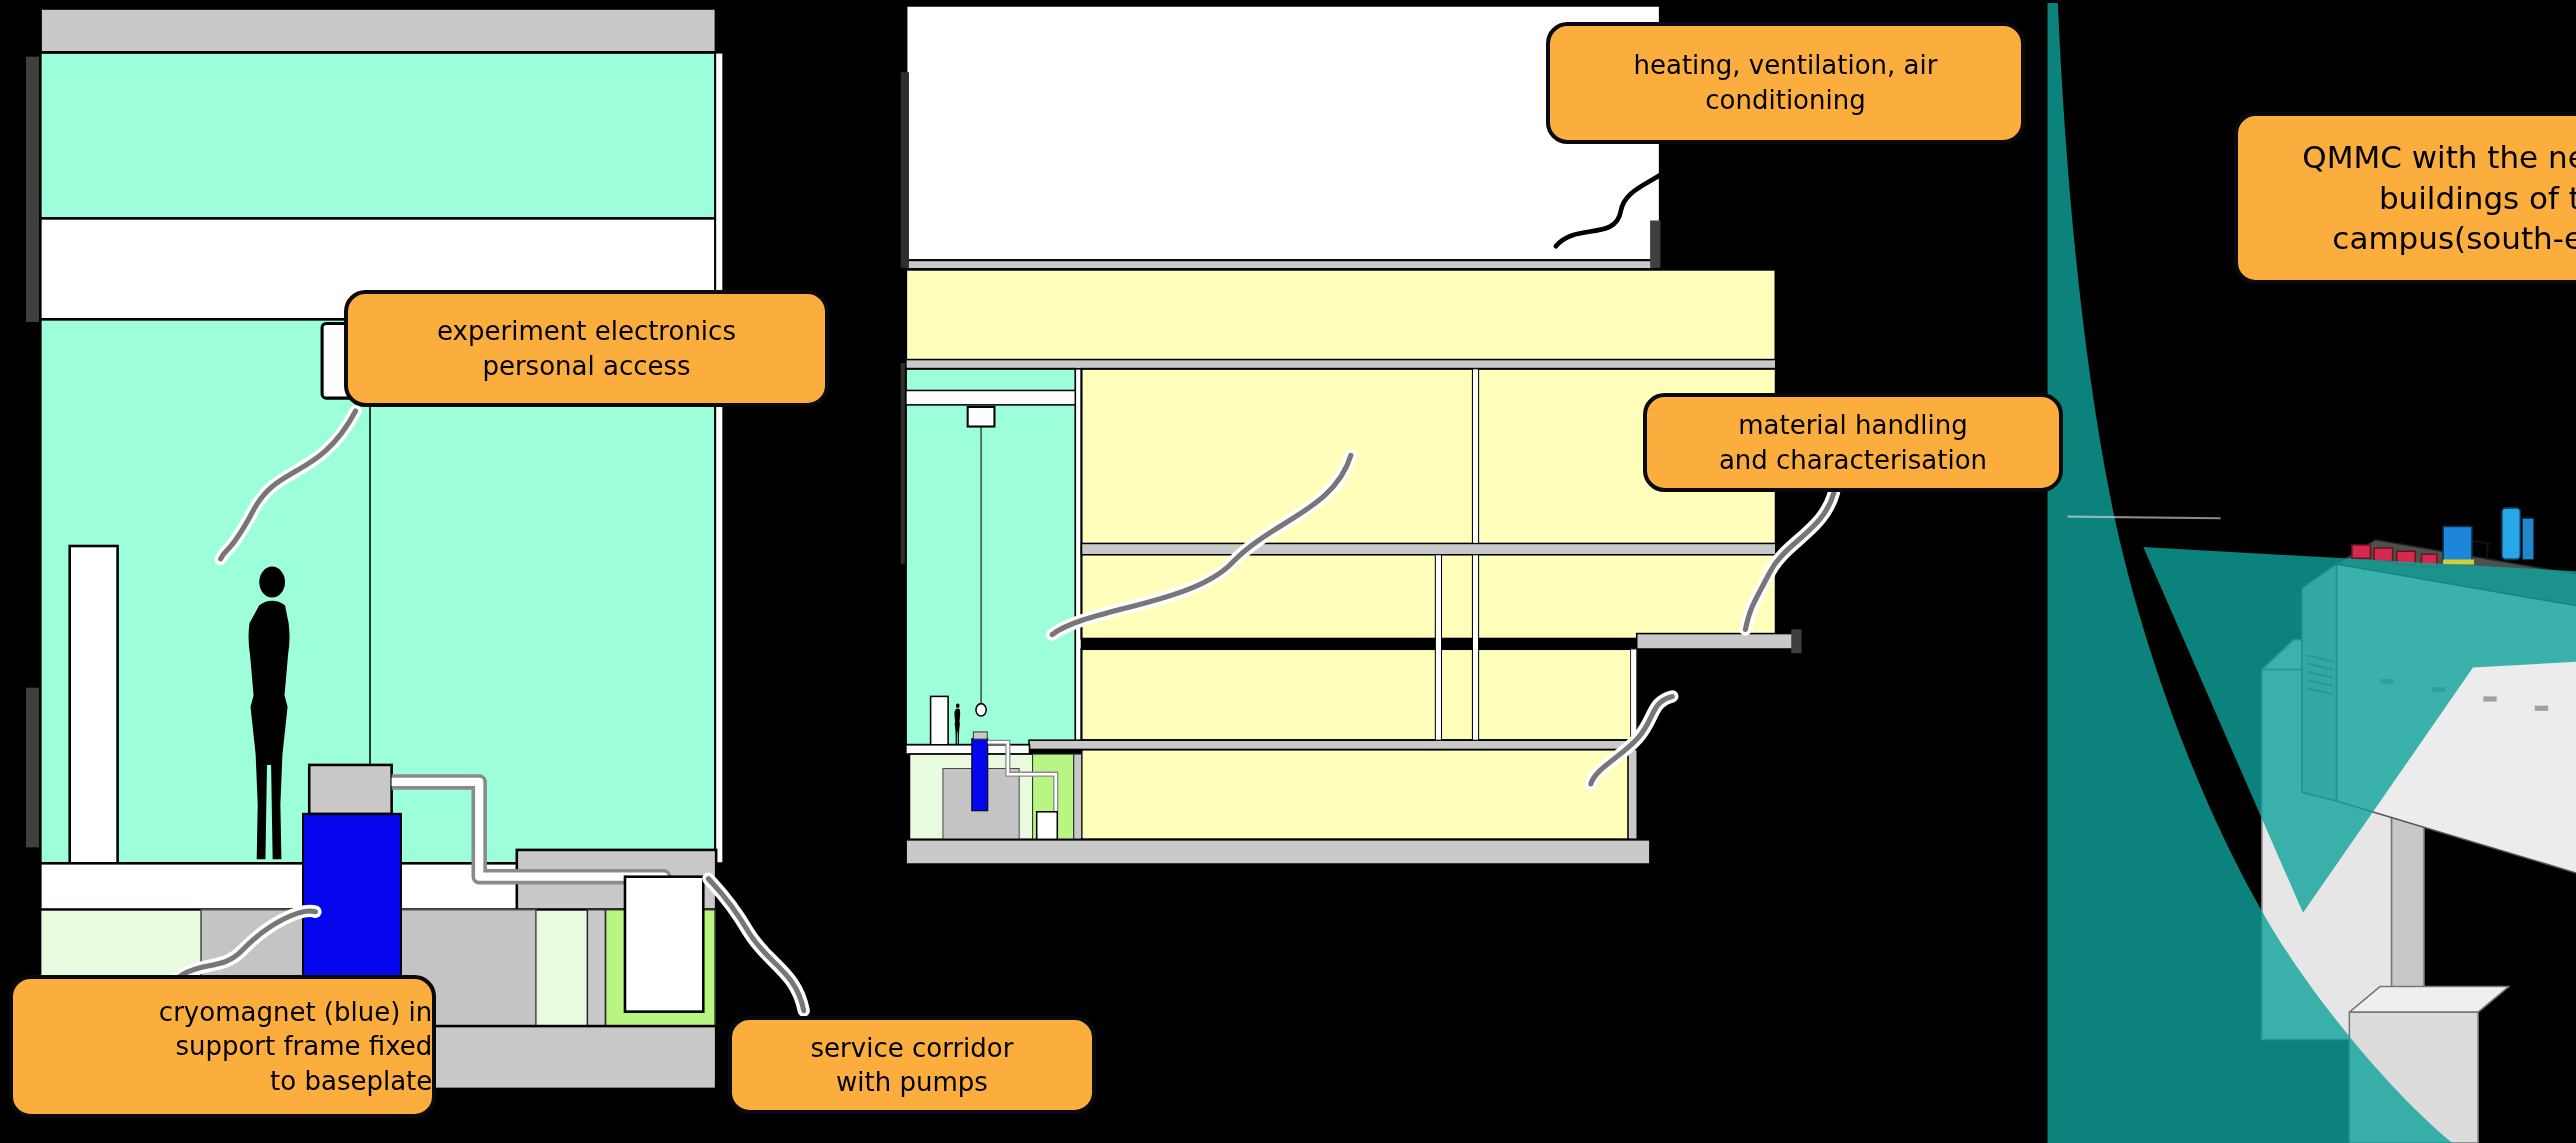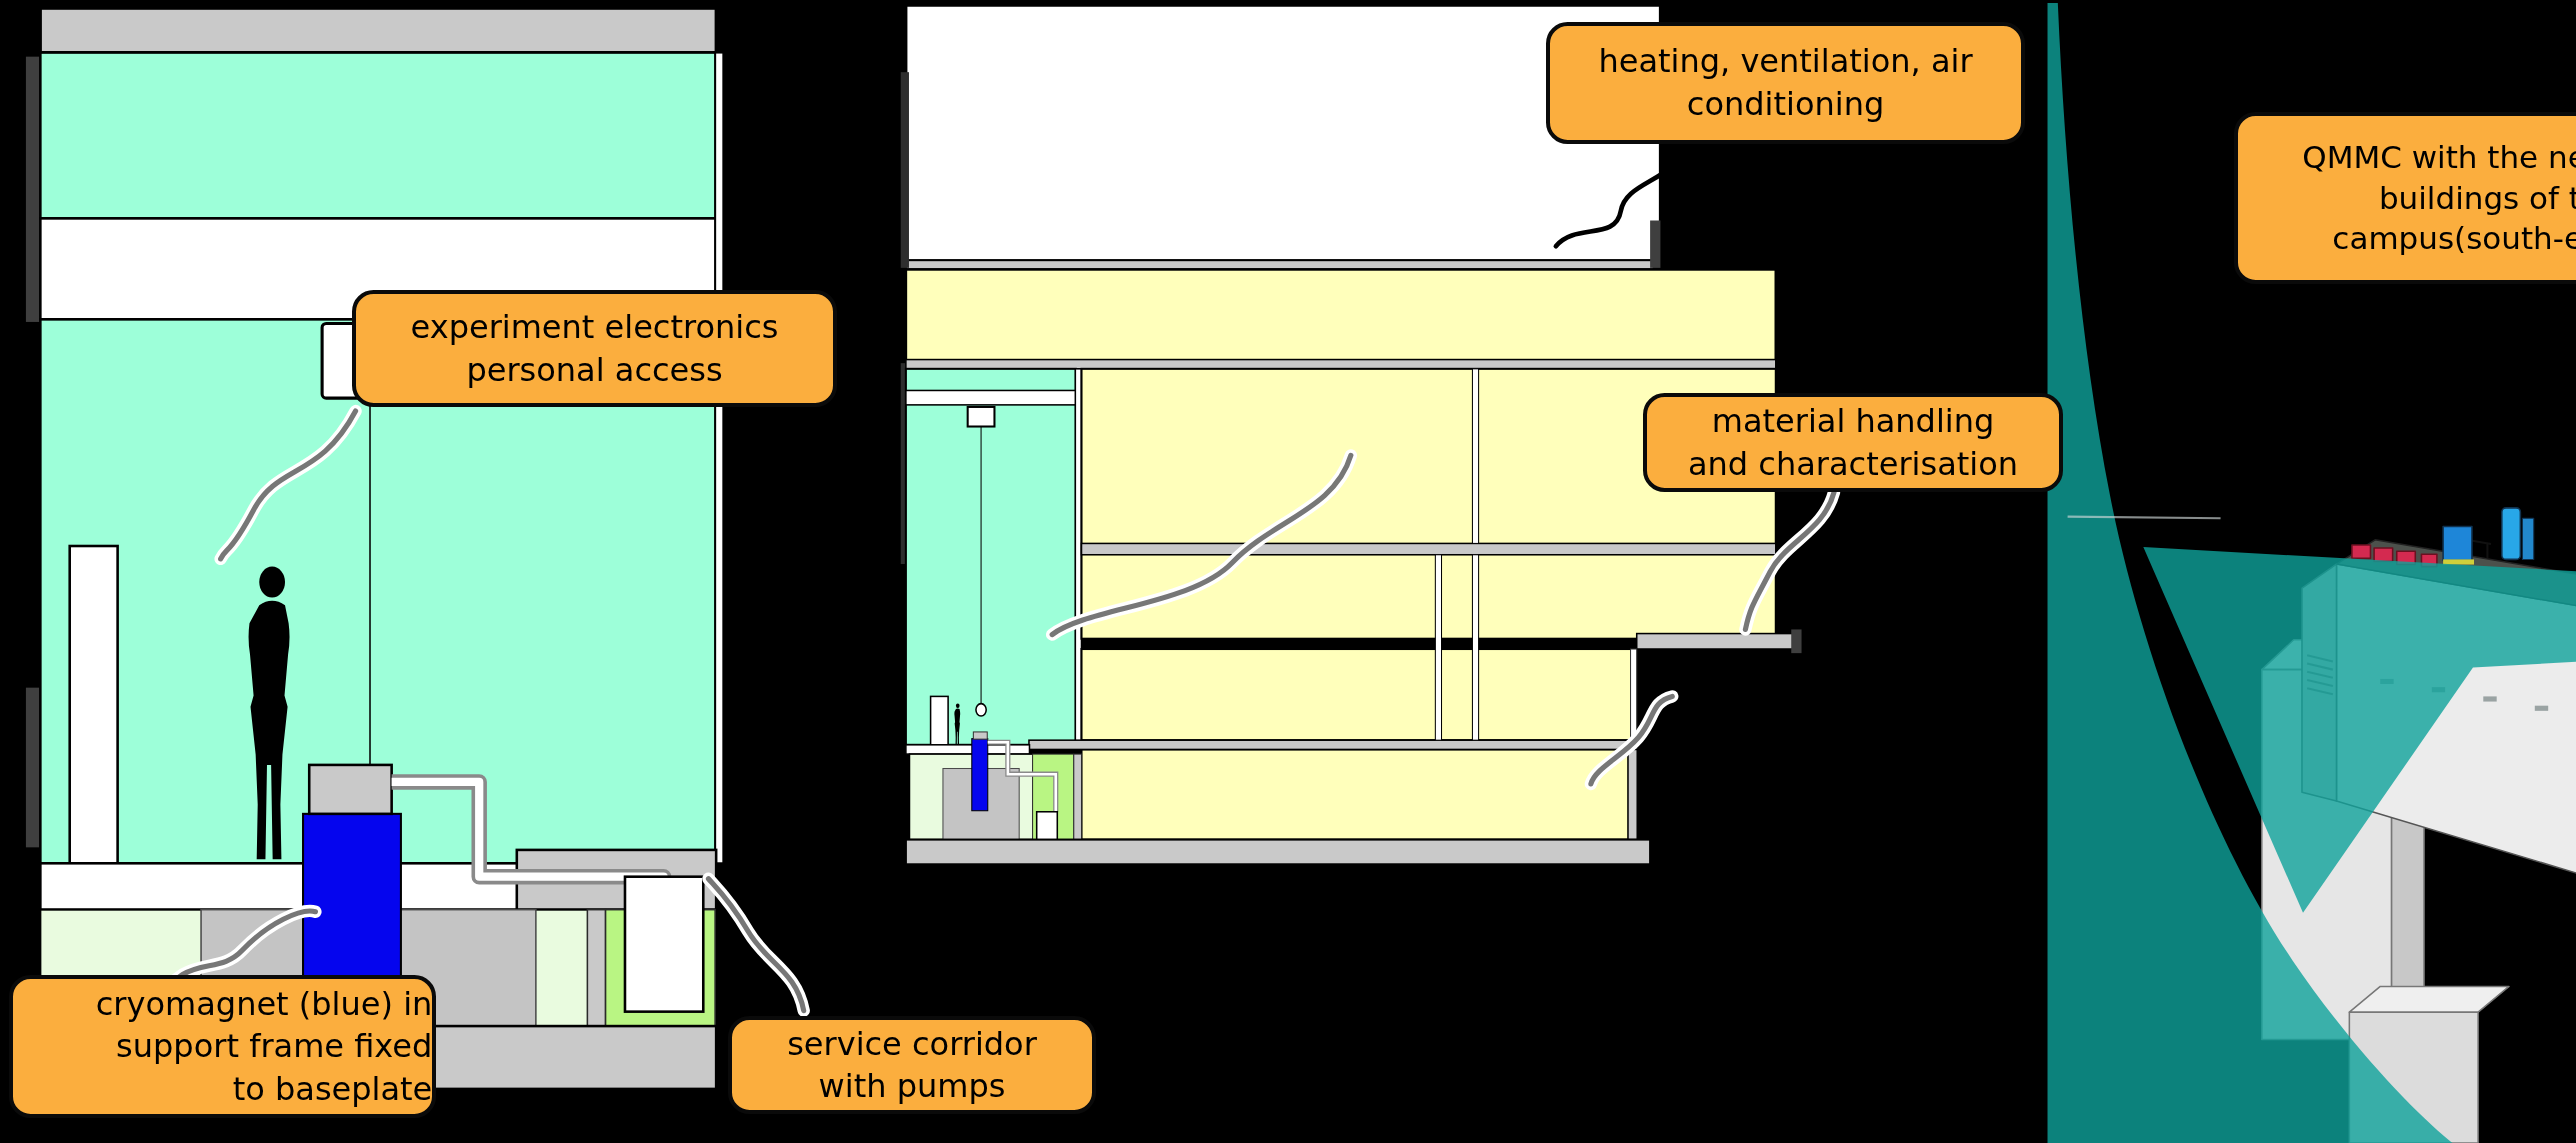--- a/index.html
+++ b/index.html
@@ -8,7 +8,7 @@
   .stage svg{position:absolute;top:0;display:block;}
   .callout{position:absolute;box-sizing:border-box;background:#FBAE3E;border:4.1px solid #0a0a0a;
            border-radius:21.6px;color:#000;display:flex;align-items:center;justify-content:center;
-           font-size:32px;line-height:1.32;z-index:30;}
+           font-size:26px;line-height:1.32;z-index:30;}
   .callout .txt{white-space:pre-line;text-align:center;width:100%;}
   .callout.left-align .txt{text-align:right;padding-left:32px;}
   .callout.big{font-size:31px;}

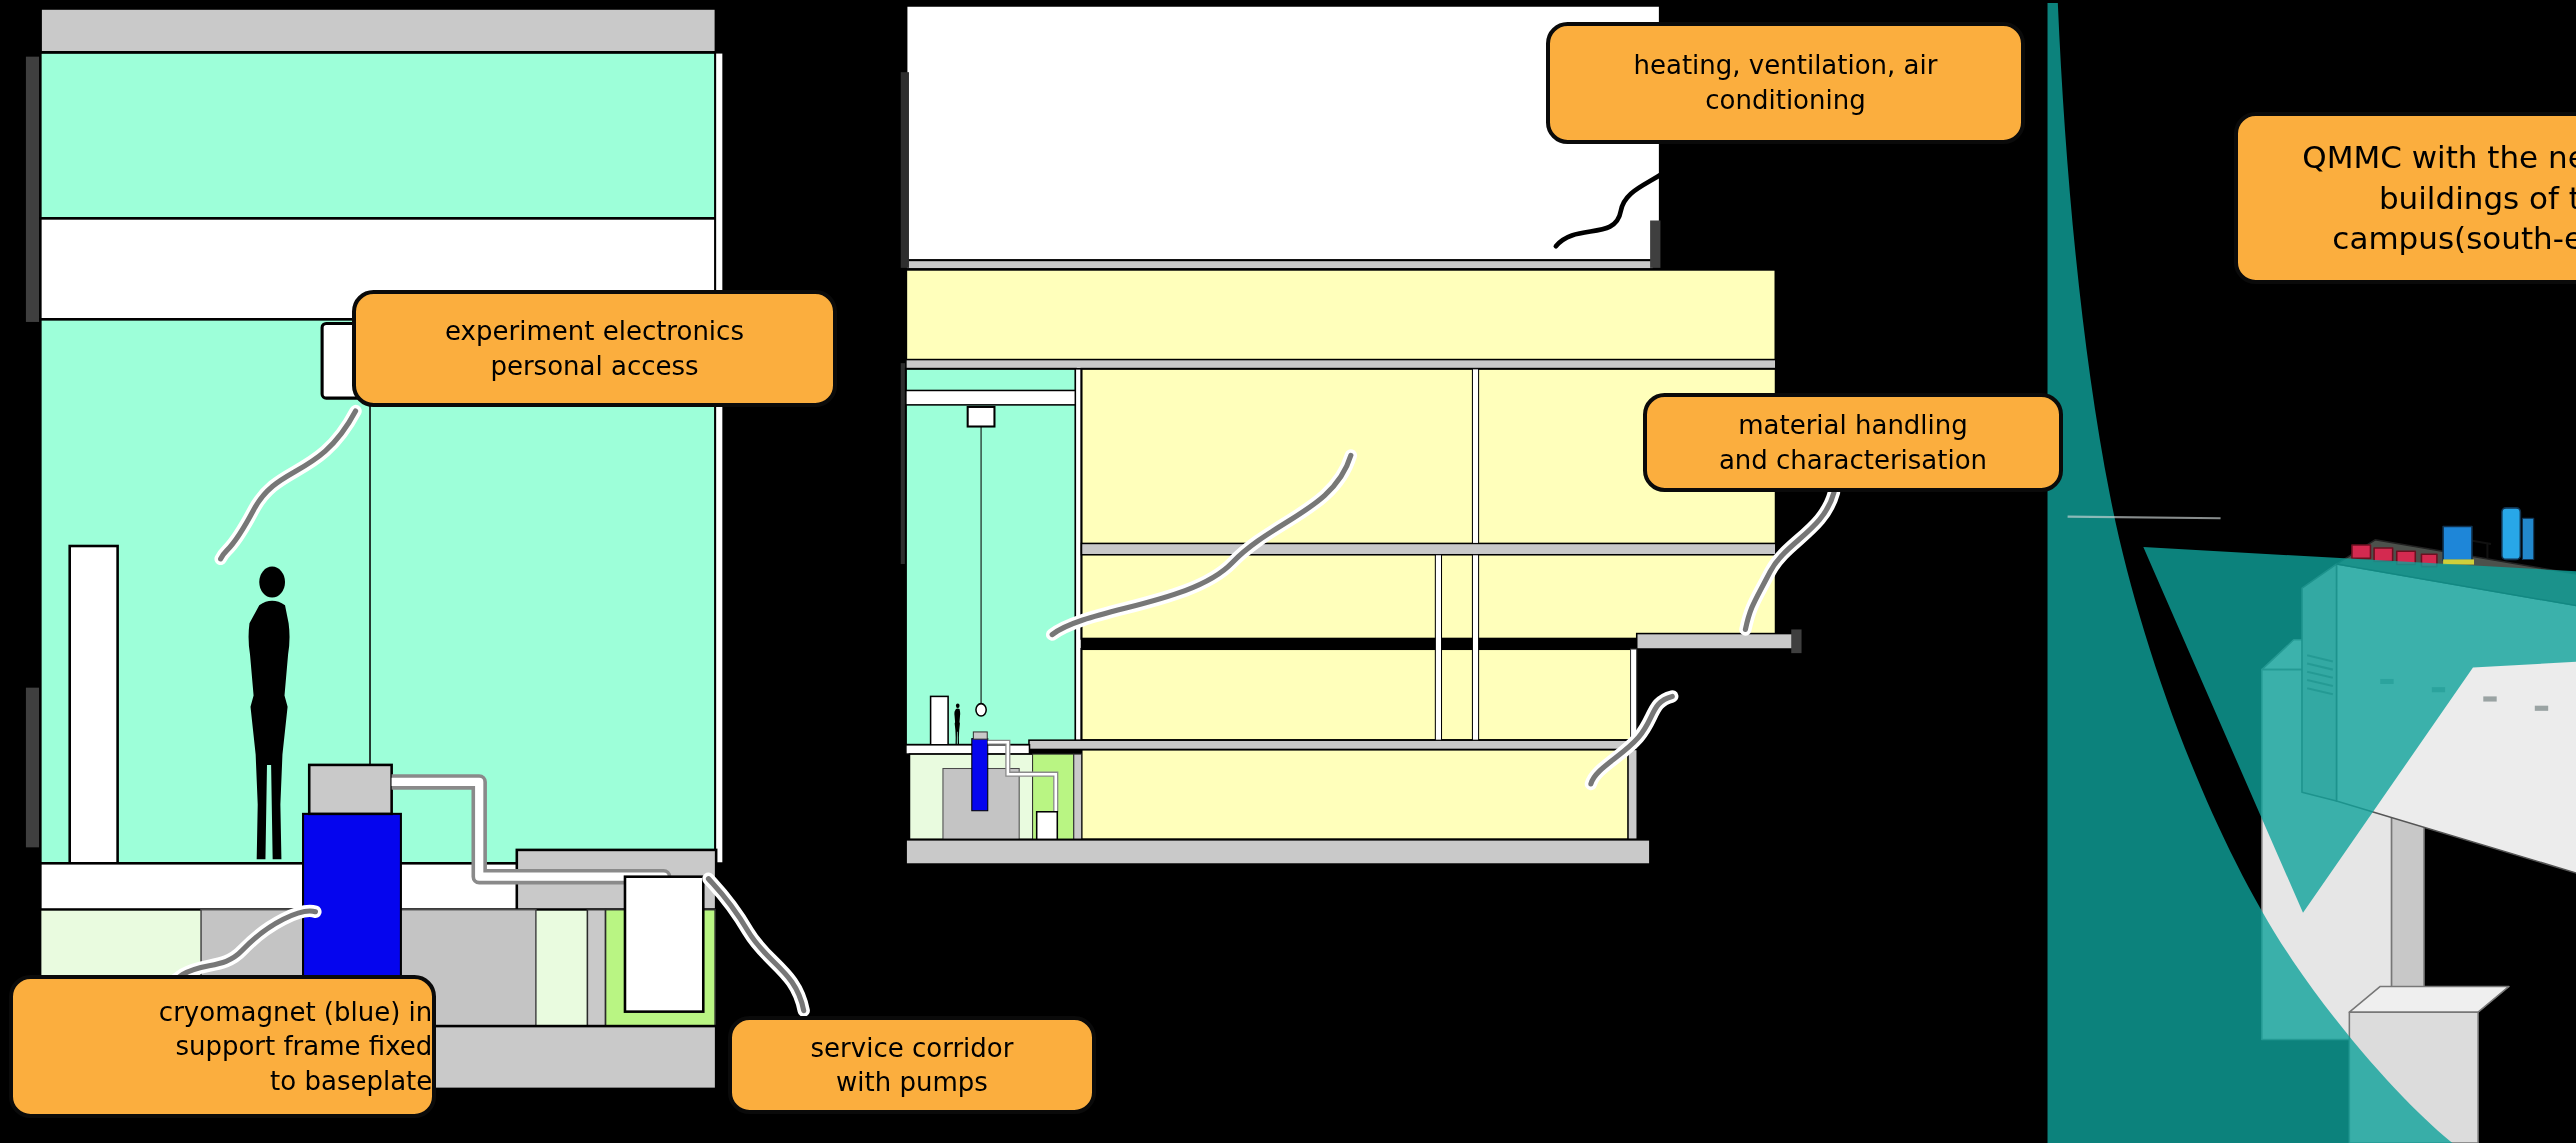--- a/index.html
+++ b/index.html
@@ -227,7 +227,7 @@
     <line x1="4013" y1="1003" x2="4310" y2="1006" stroke="#CFD8D8" stroke-width="4" opacity="0.65"></line>
   </svg>
 
-  <div class="callout" style="left:344px;top:290px;width:485px;height:117px;margin-left:8px;">
+  <div class="callout" style="left:344px;top:290px;width:485px;height:117px;">
     <span class="txt">experiment electronics
 personal access</span>
   </div>

